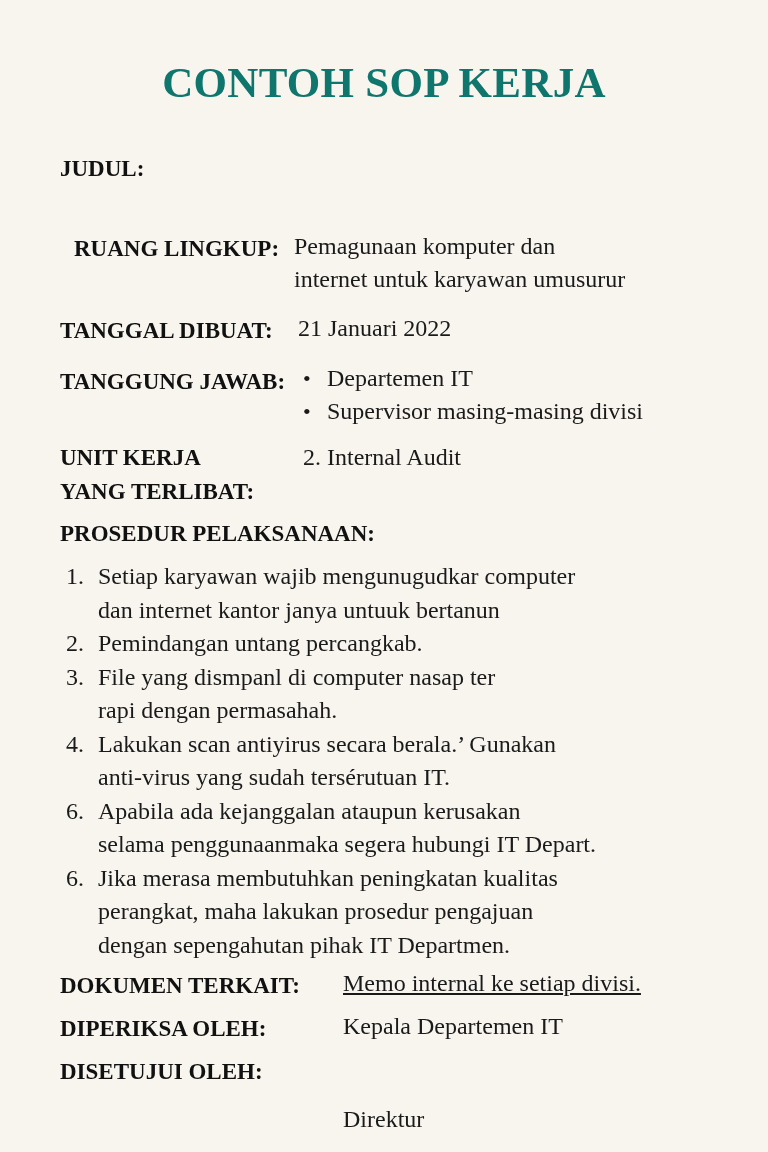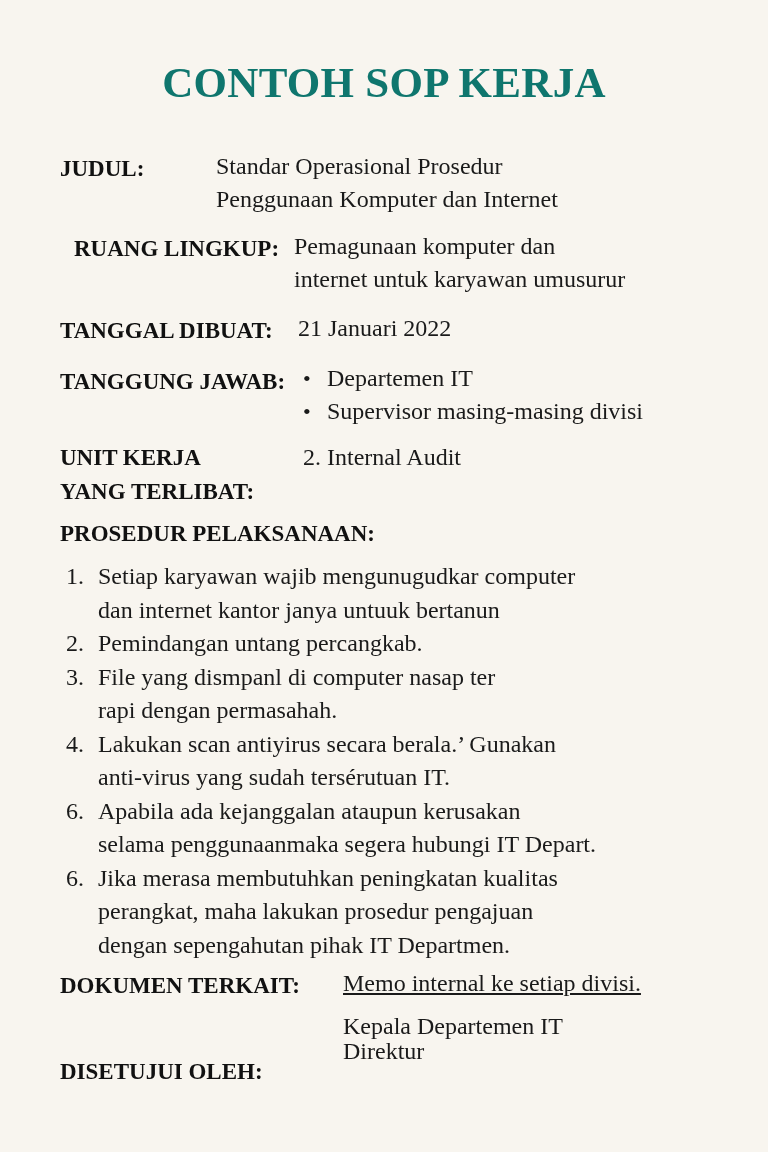--- a/index.html
+++ b/index.html
@@ -80,10 +80,6 @@
   <div class="title">CONTOH SOP KERJA</div>
 
   <div class="label" style="left:60px; top:156px;">JUDUL:</div>
-  <div class="value" style="left:216px; top:150px;">
-    <div>Standar Operasional Prosedur</div>
-    <div>Penggunaan Komputer dan Internet</div>
-  </div>
 
   <div class="label" style="left:60px; top:236px;margin-left:14px;">RUANG LINGKUP:</div>
   <div class="value" style="left:294px; top:230px;">

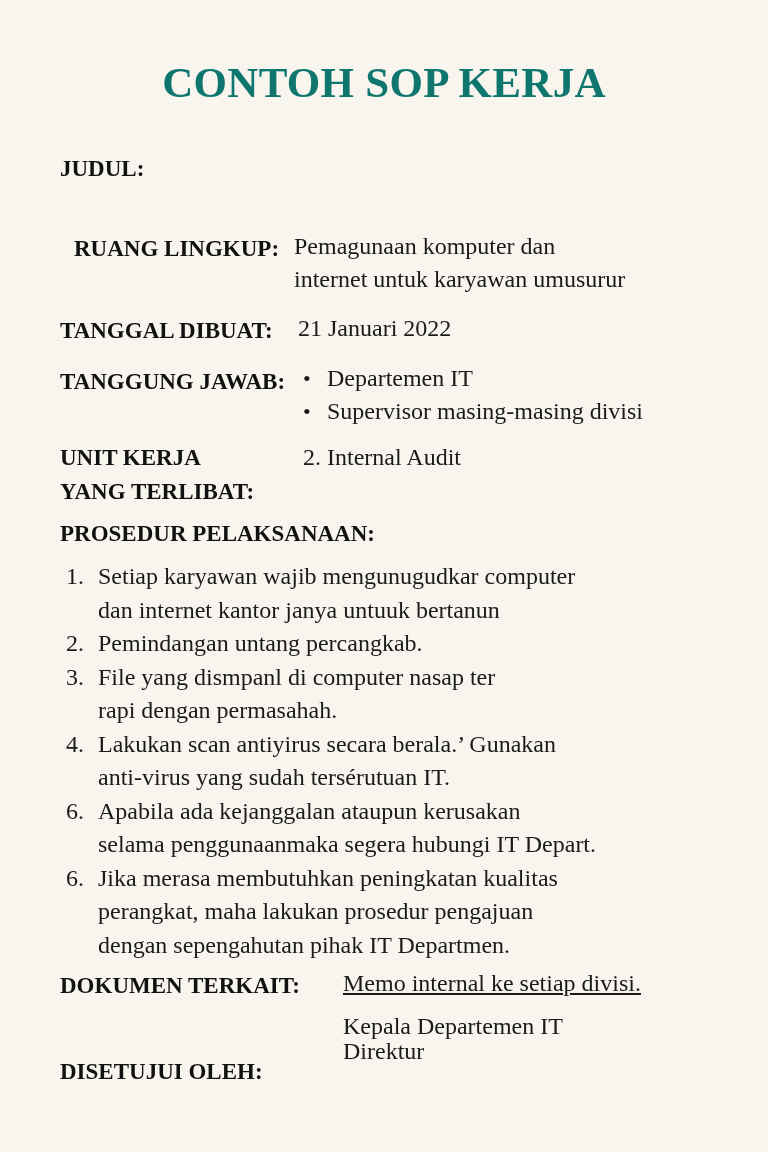--- a/index.html
+++ b/index.html
@@ -147,6 +147,7 @@
   <div class="label" style="left:60px; top:973px;">DOKUMEN TERKAIT:</div>
   <div class="value" style="left:343px; top:967px;text-decoration:underline;">Memo internal ke setiap divisi.</div>
 
+  <div class="label" style="left:60px; top:1016px;">DIPERIKSA OLEH:</div>
   <div class="value" style="left:343px; top:1010px;">Kepala Departemen IT</div>
 
   <div class="label" style="left:60px; top:1059px;">DISETUJUI OLEH:</div>

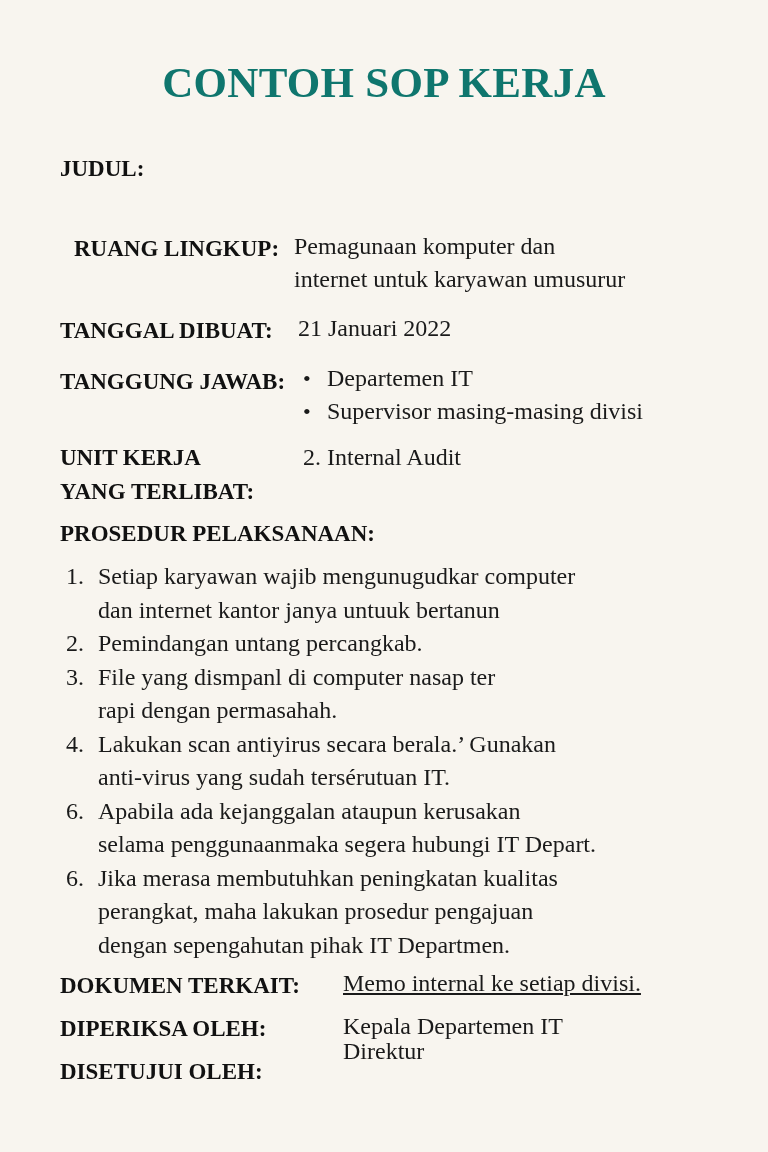--- a/index.html
+++ b/index.html
@@ -151,7 +151,7 @@
   <div class="value" style="left:343px; top:1010px;">Kepala Departemen IT</div>
 
   <div class="label" style="left:60px; top:1059px;">DISETUJUI OLEH:</div>
-  <div class="value" style="left:343px; top:1035px;">Direktur</div>
+  <div class="value" style="left:343px; top:1103px;">Direktur</div>
 
 </div>
 

